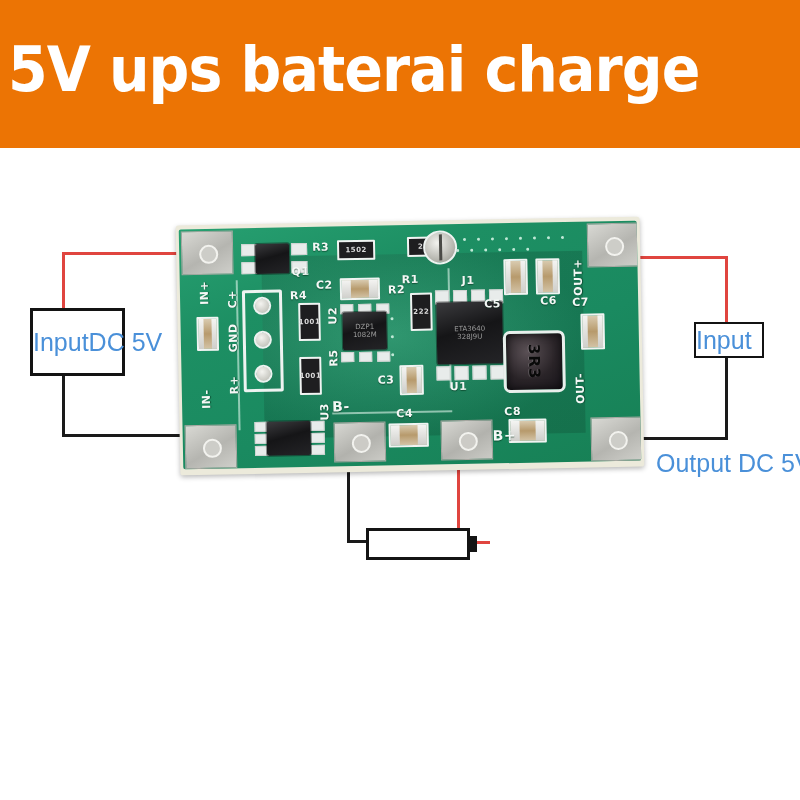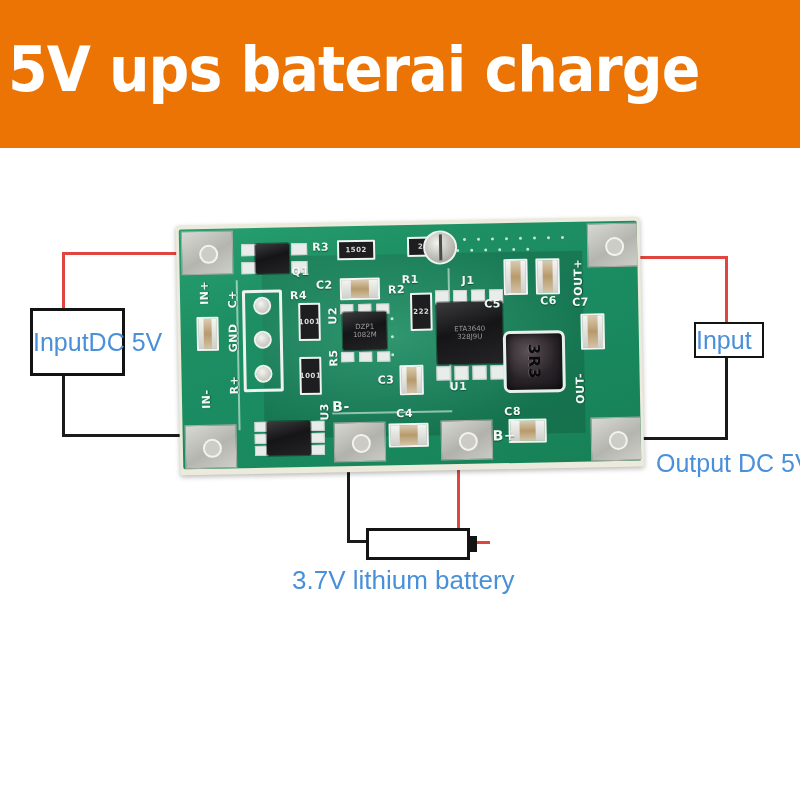--- a/index.html
+++ b/index.html
@@ -247,7 +247,6 @@
     <span>DC 5V1A</span>
   </div>
 
-  <div class="caption" id="battery-caption">3.7V lithium battery</div>
 
   <div id="pcb">
     <div class="substrate"></div>

